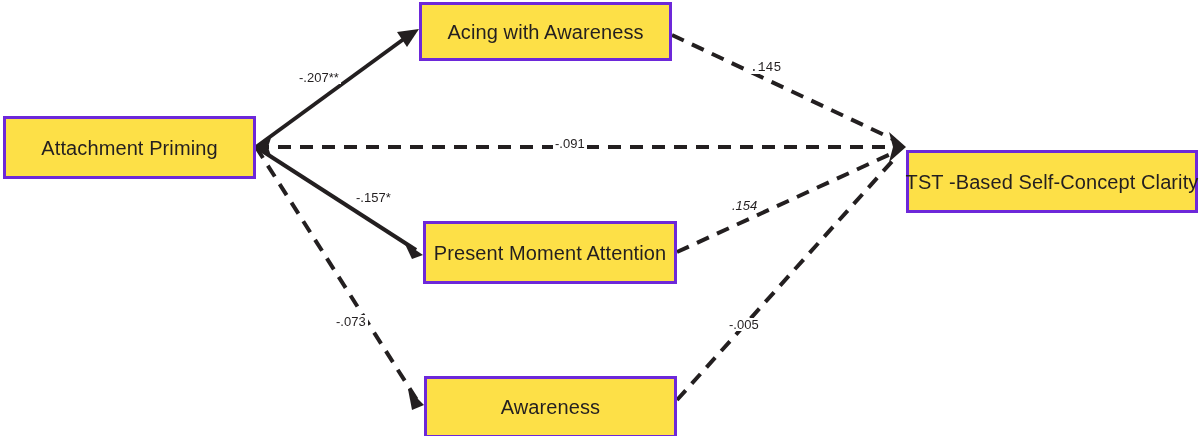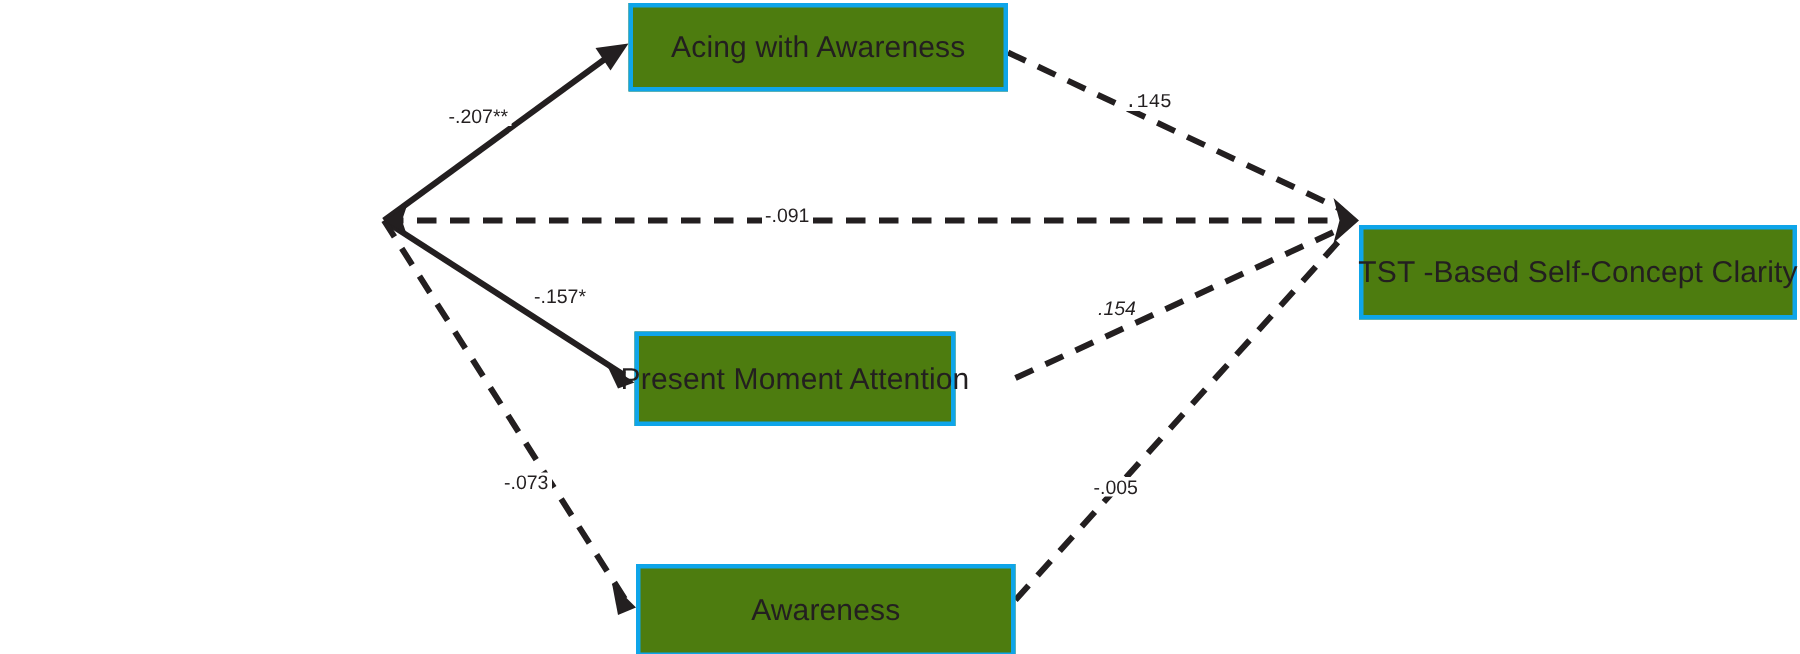--- a/index.html
+++ b/index.html
@@ -26,8 +26,8 @@
   .node-box {
     position: absolute;
     box-sizing: border-box;
-    border: 3px solid #0ea5e9;
-    background: #4d7c0f;
+    border: 3px solid #6d28d9;
+    background: #fde047;
     display: flex;
     align-items: center;
     justify-content: center;

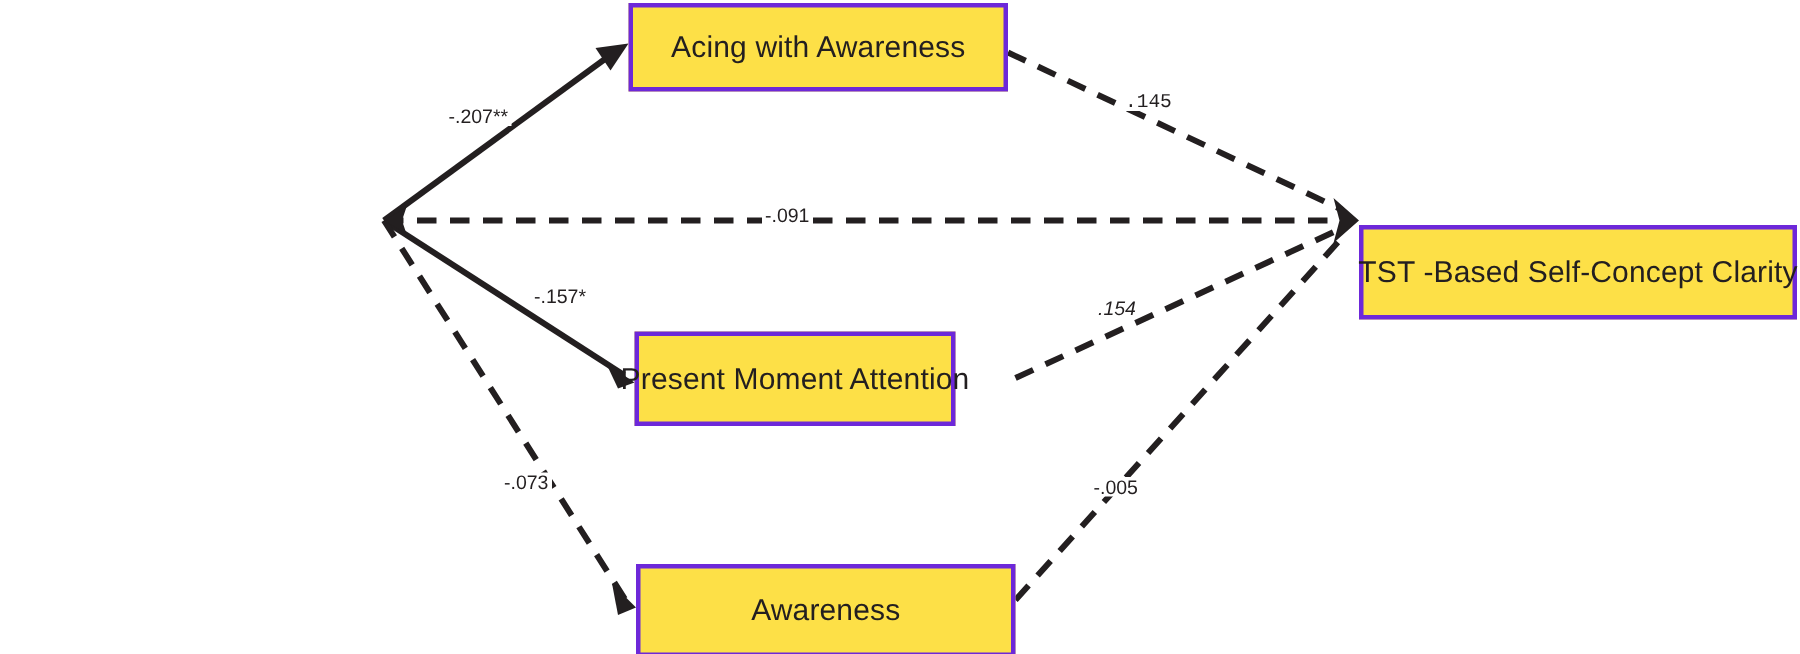--- a/index.html
+++ b/index.html
@@ -100,6 +100,9 @@
 
   </svg>
 
+  <div class="node-box" style="left:3px; top:116px; width:253px; height:63px;">
+    <span class="node-label">Attachment Priming</span>
+  </div>
 
   <div class="node-box" style="left:419px; top:2px; width:253px; height:59px;">
     <span class="node-label">Acing with Awareness</span>

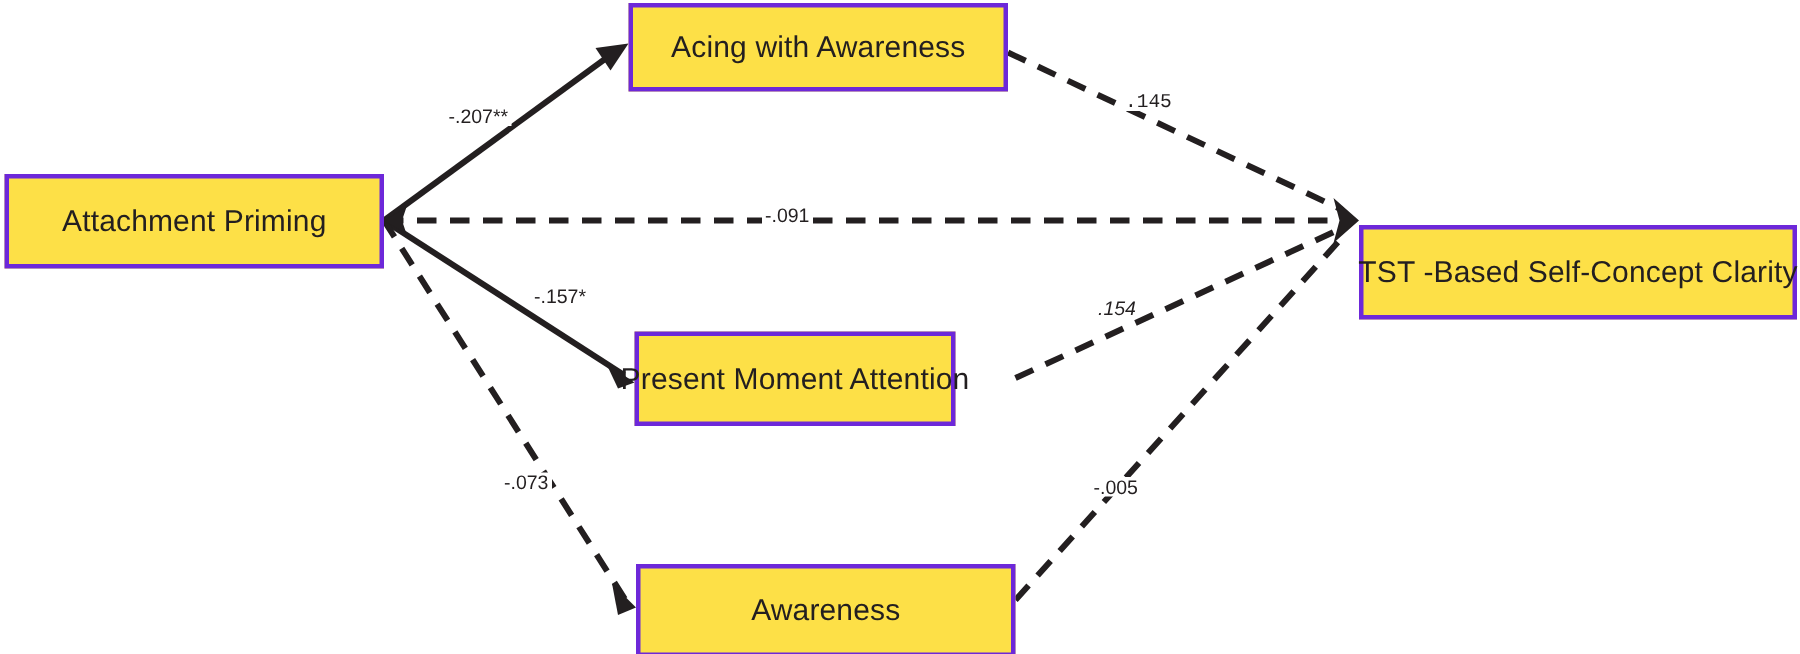--- a/index.html
+++ b/index.html
@@ -132,7 +132,7 @@
 
   <div class="edge-label" style="left:727px; top:318px;">-.005</div>
 
-  <div class="edge-label" style="left:508px; top:137px;">-.091</div>
+  <div class="edge-label" style="left:553px; top:137px;">-.091</div>
 
 </div>
 

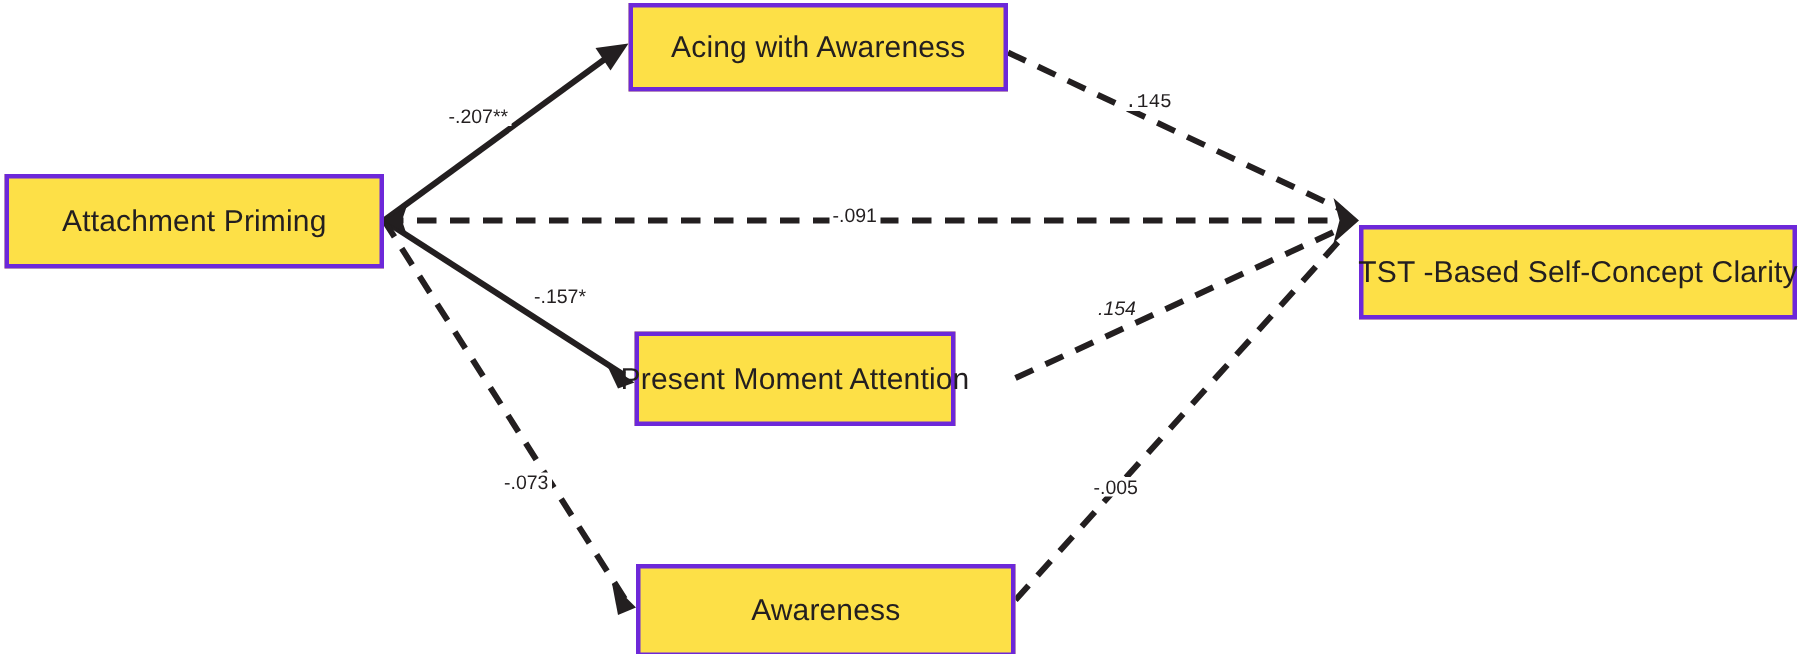--- a/index.html
+++ b/index.html
@@ -108,7 +108,7 @@
     <span class="node-label">Acing with Awareness</span>
   </div>
 
-  <div class="node-box" style="left:423px; top:221px; width:214px; height:63px;">
+  <div class="node-box" style="left:423px; top:221px; width:254px; height:63px;">
     <span class="node-label">Present Moment Attention</span>
   </div>
 

